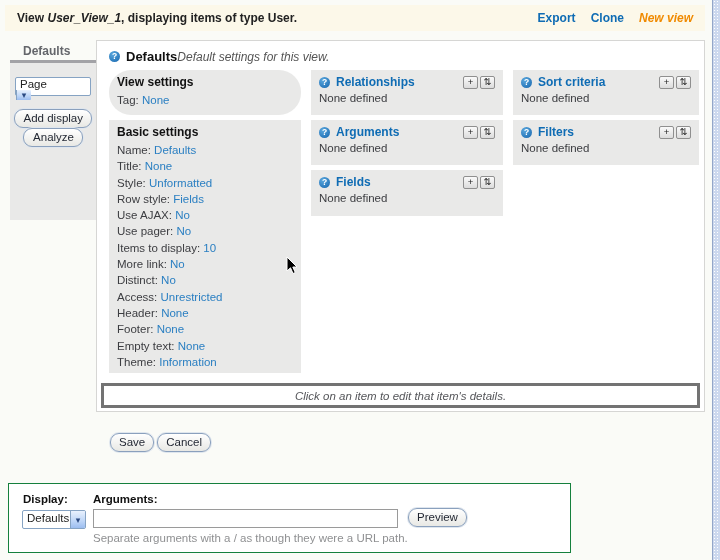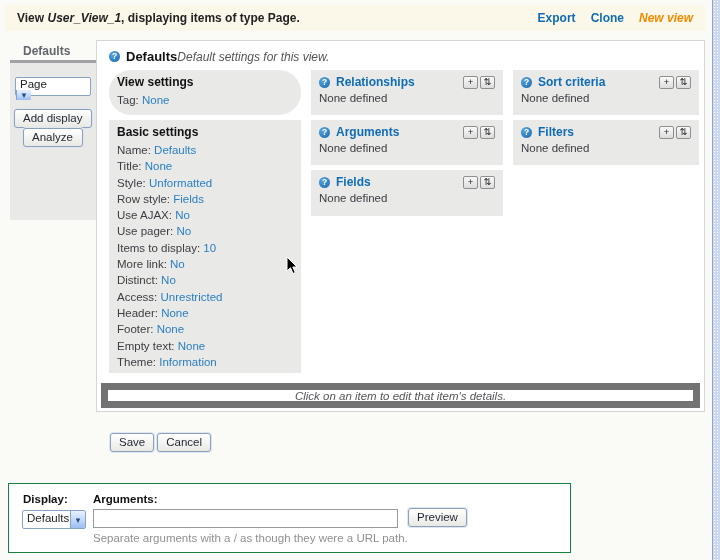--- a/index.html
+++ b/index.html
@@ -90,7 +90,7 @@
 <div class="screen">
 
   <div class="topbar">
-    <div class="title"><span>View </span><span class="vname">User_View_1</span><span>, displaying items of type Page.</span></div>
+    <div class="title"><span>View </span><span class="vname">User_View_1</span><span>, displaying items of type User.</span></div>
     <div class="toplinks">
       <span class="toplink">Export</span>
       <span class="toplink">Clone</span>

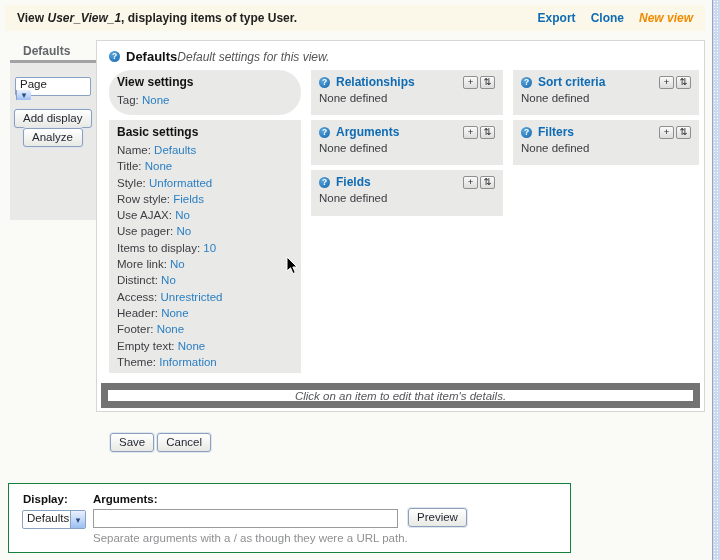--- a/index.html
+++ b/index.html
@@ -28,9 +28,9 @@
   .sidebar .body > * { display:block; margin:0 auto; }
 
   
-  .xp-btn { display:inline-block; border:1px solid #8aa0bd; border-radius:3px;
+  .xp-btn { display:inline-block; border:1px solid #8aa0bd; border-radius:9px;
             background:linear-gradient(#ffffff,#e8e8e4); box-shadow:0 0 0 1px #dfe6ee;
-            color:#1f2430; font-size:11.5px; padding:2px 8px 3px; text-align:left; cursor:pointer;
+            color:#1f2430; font-size:11.5px; padding:2px 8px 3px; text-align:right; cursor:pointer;
             font-family:inherit; }
   .select-box { display:flex; align-items:stretch; border:1px solid #86a3c3; border-radius:2px;
                 background:#fff; height:19px; cursor:pointer; }

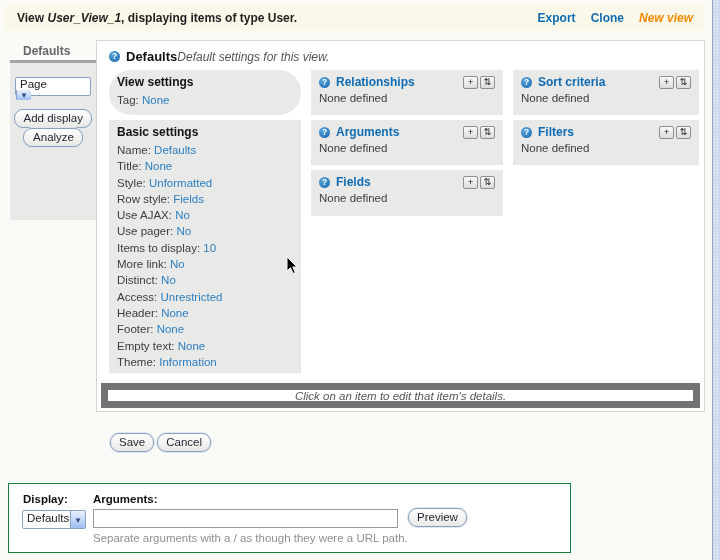--- a/index.html
+++ b/index.html
@@ -63,7 +63,7 @@
   .setting-row a { color:#2a7fc2; text-decoration:none; cursor:pointer; }
 
   .footer-hint { position:absolute; left:4px; right:4px; bottom:3px; height:25px;
-                 border:7px solid #737373; display:flex; align-items:center; justify-content:center;
+                 border:3px solid #737373; display:flex; align-items:center; justify-content:center;
                  font-style:italic; color:#55565a; }
 
   

